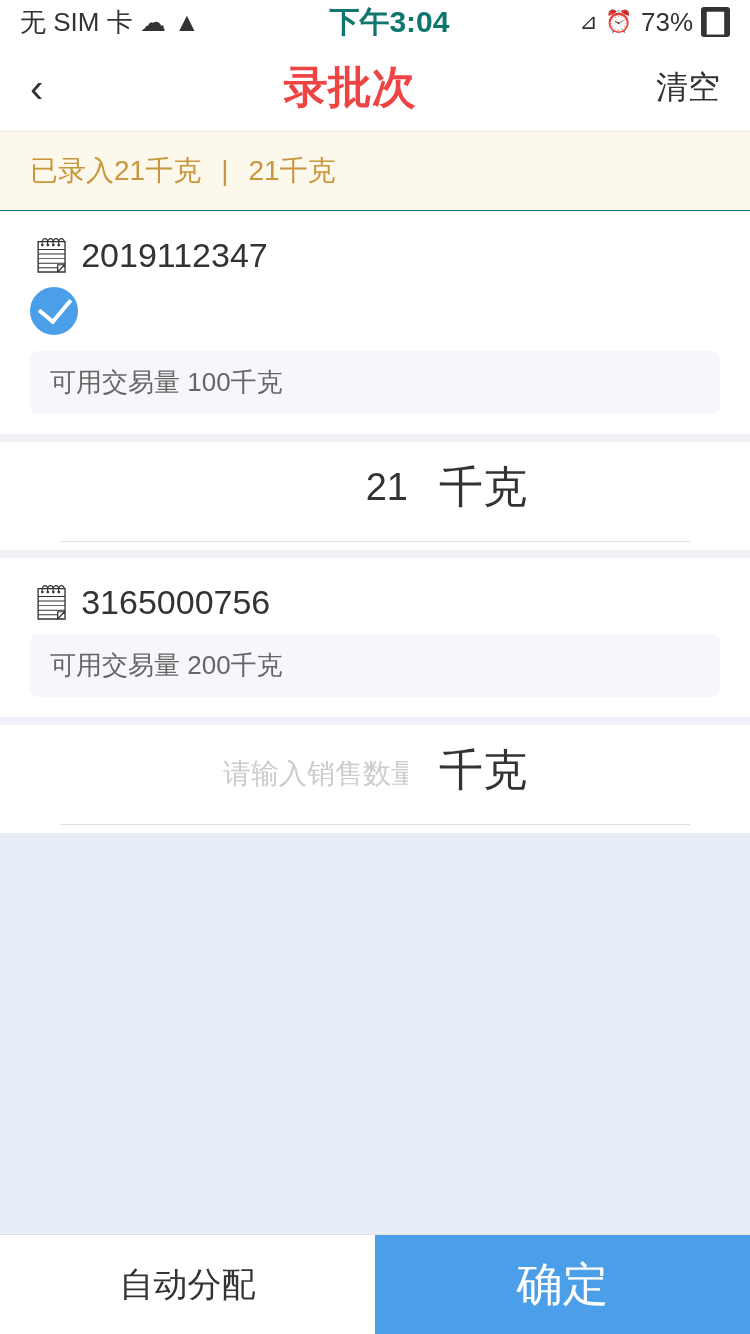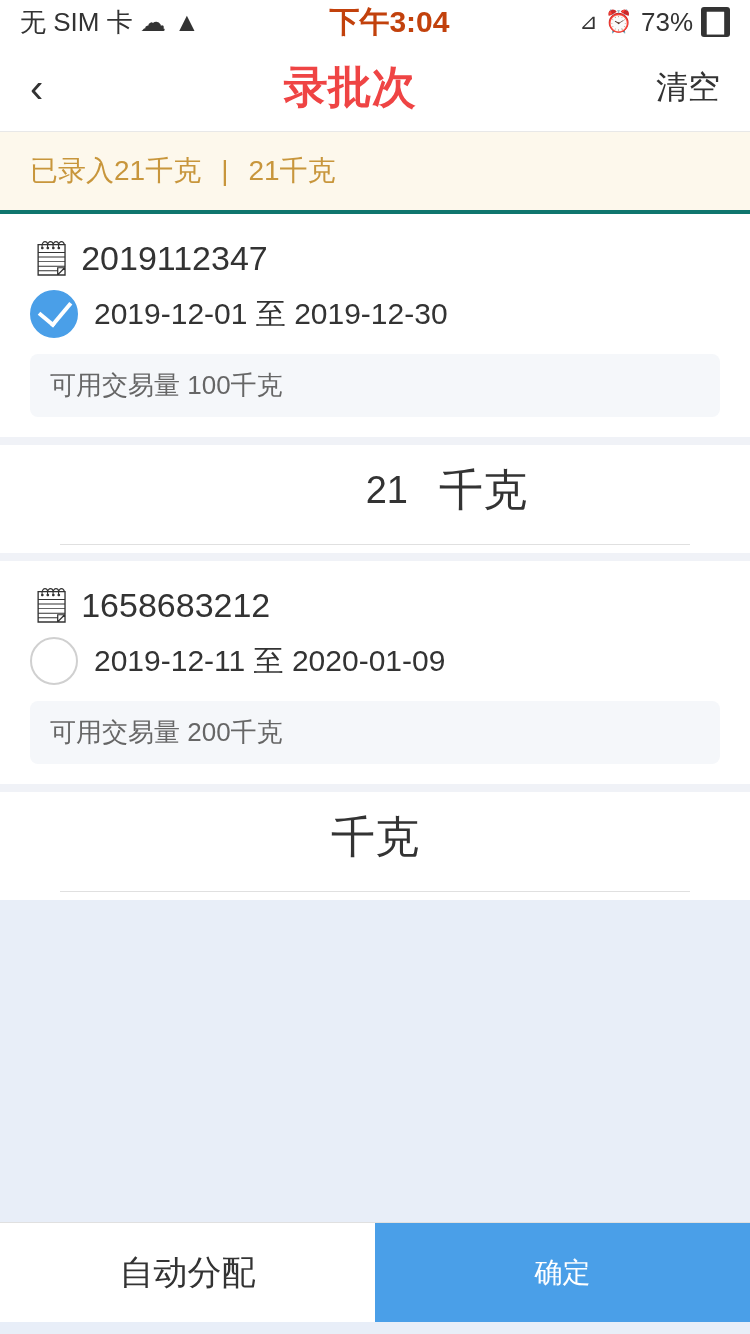--- a/index.html
+++ b/index.html
@@ -34,7 +34,7 @@
     .status-bar-center {
       font-size: 30px;
       font-weight: 600;
-      color: #c2410c;
+      color: #0f766e;
     }
     .status-bar-right {
       display: flex;

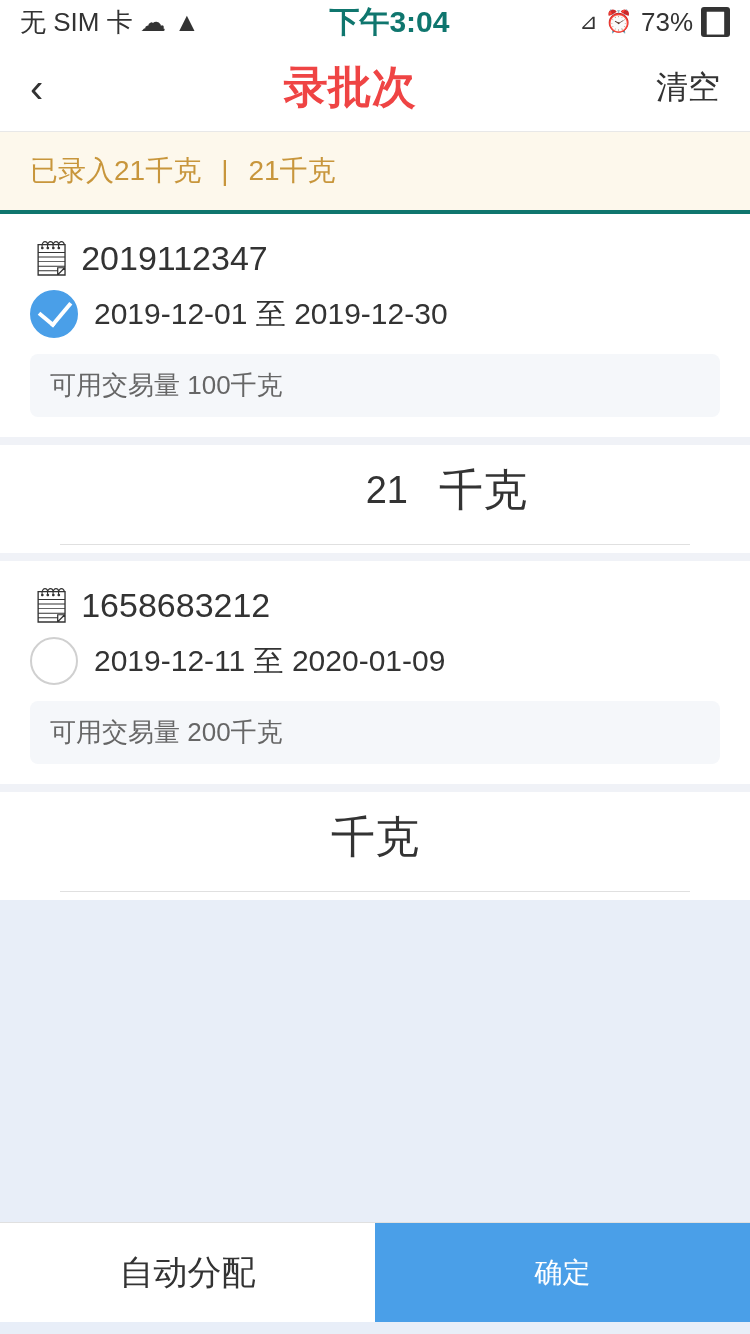--- a/index.html
+++ b/index.html
@@ -76,7 +76,7 @@
       display: flex;
       align-items: center;
       gap: 20px;
-      border-bottom: 4px solid #0f766e;
+      border-bottom: 1px solid #0f766e;
     }
     .summary-text {
       font-size: 28px;

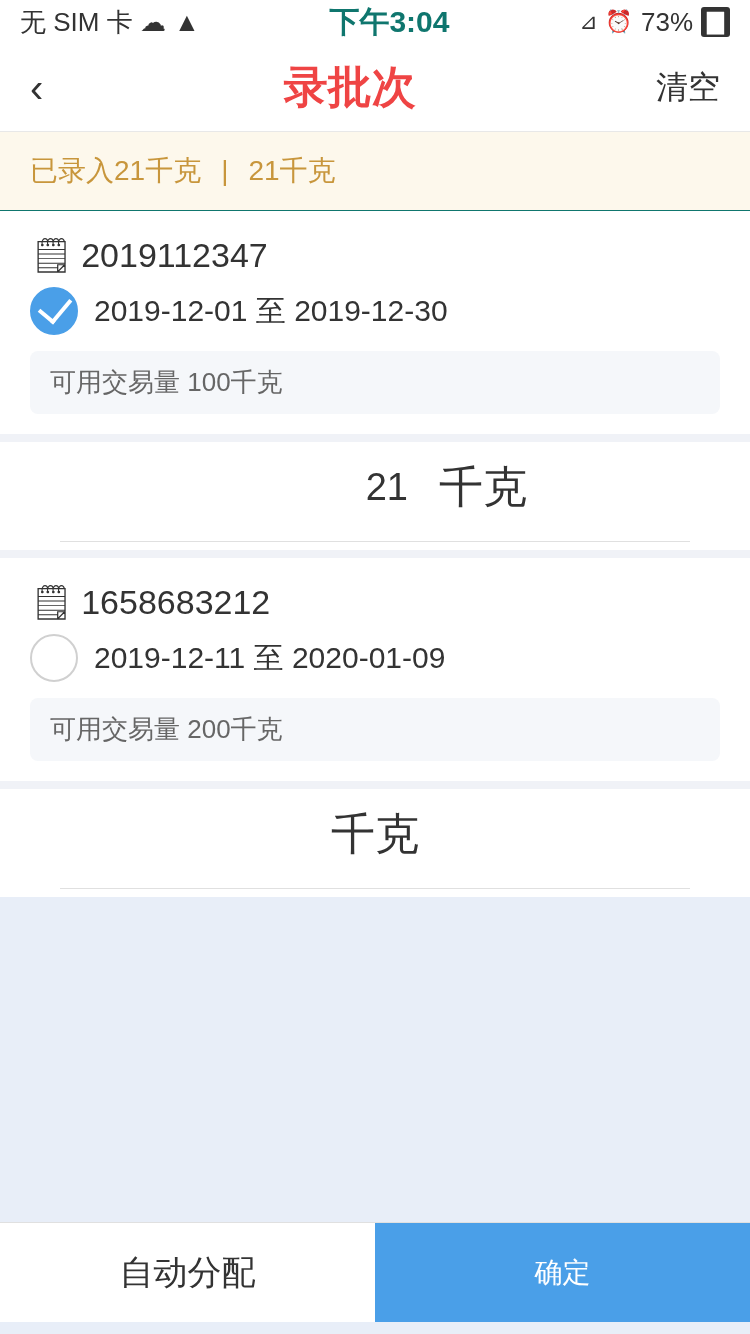--- a/index.html
+++ b/index.html
@@ -262,7 +262,6 @@
   </div>
   <div class="batch-date-row">
     <div class="batch-radio checked"></div>
-    <span class="batch-date">2019-12-01 至 2019-12-30</span>
   </div>
   <div class="batch-qty-row">可用交易量 100千克</div>
 </div>

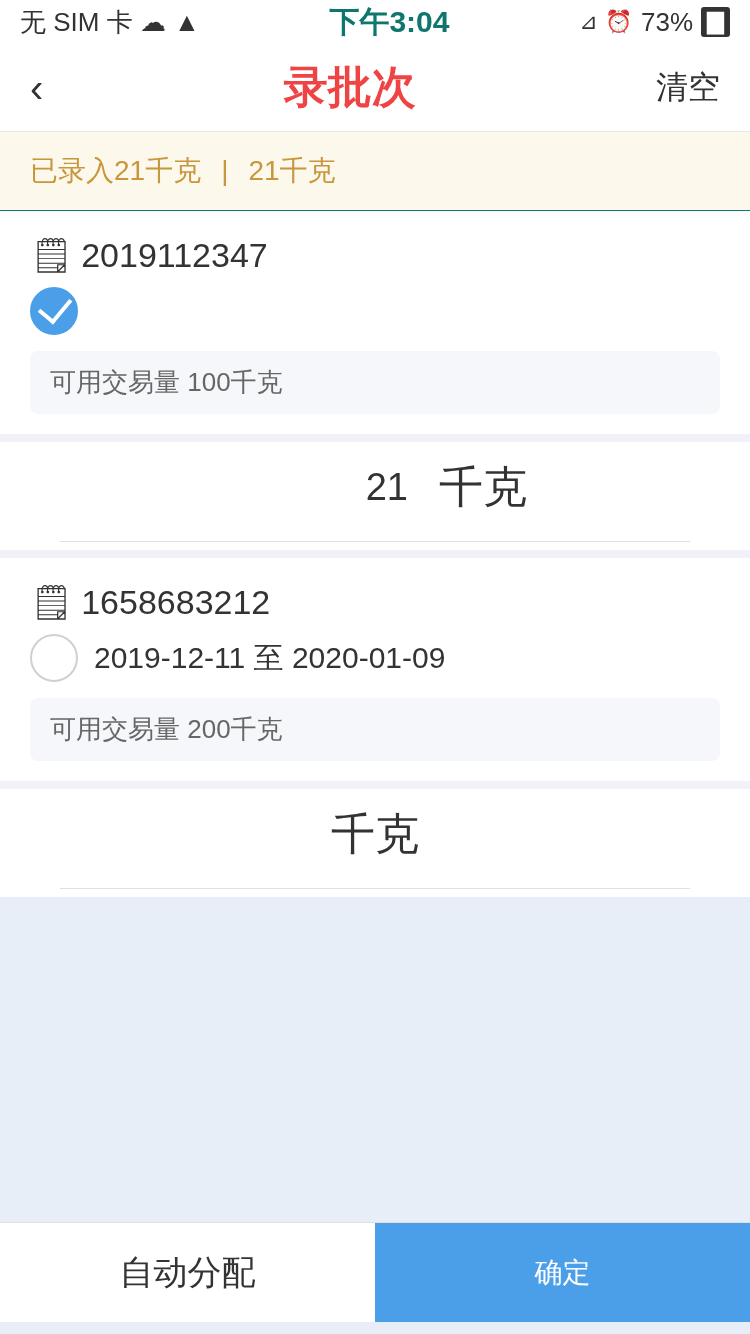--- a/index.html
+++ b/index.html
@@ -279,7 +279,7 @@
 <div class="batch-item">
   <div class="batch-header">
     <span class="batch-icon">🗒</span>
-    <span class="batch-id">1658683212</span>
+    <span class="batch-id">3165000756</span>
   </div>
   <div class="batch-date-row">
     <div class="batch-radio"></div>

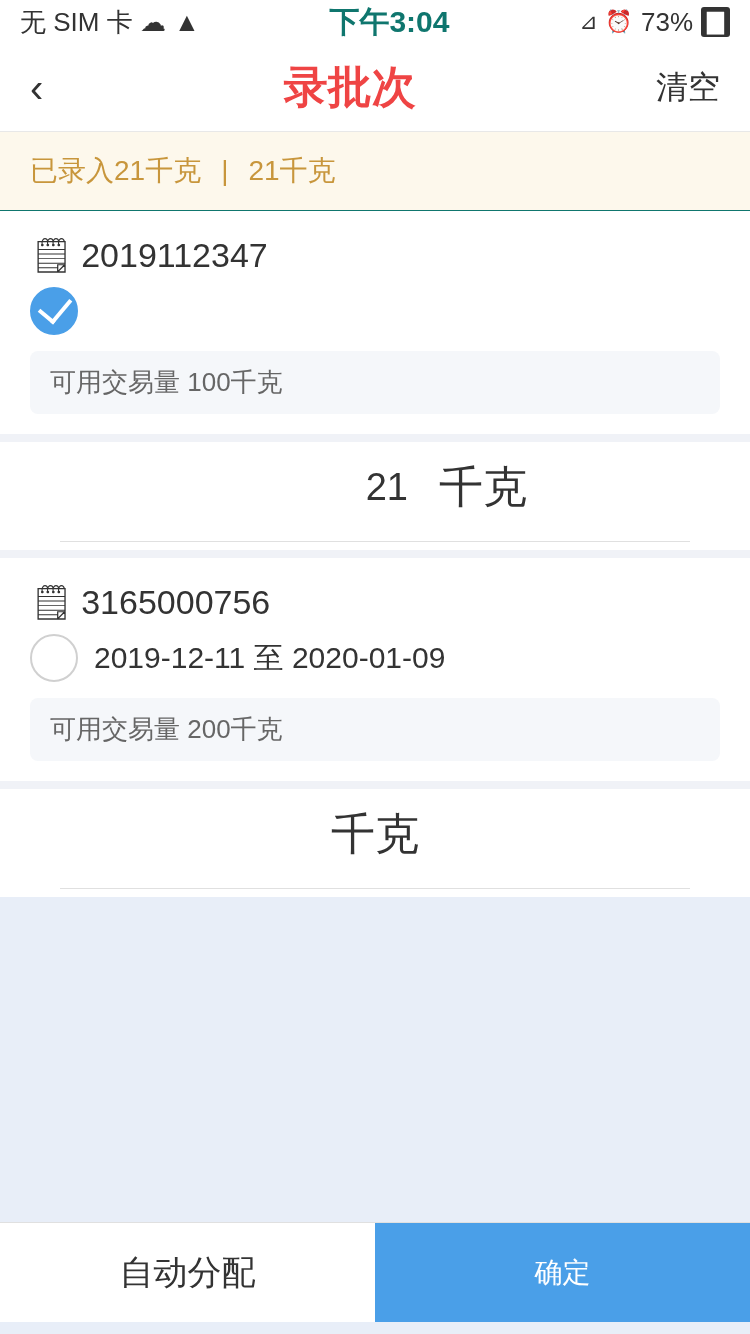--- a/index.html
+++ b/index.html
@@ -281,10 +281,6 @@
     <span class="batch-icon">🗒</span>
     <span class="batch-id">3165000756</span>
   </div>
-  <div class="batch-date-row">
-    <div class="batch-radio"></div>
-    <span class="batch-date">2019-12-11 至 2020-01-09</span>
-  </div>
   <div class="batch-qty-row">可用交易量 200千克</div>
 </div>
 <div style="background:#fff; padding:0 30px 0 30px;">

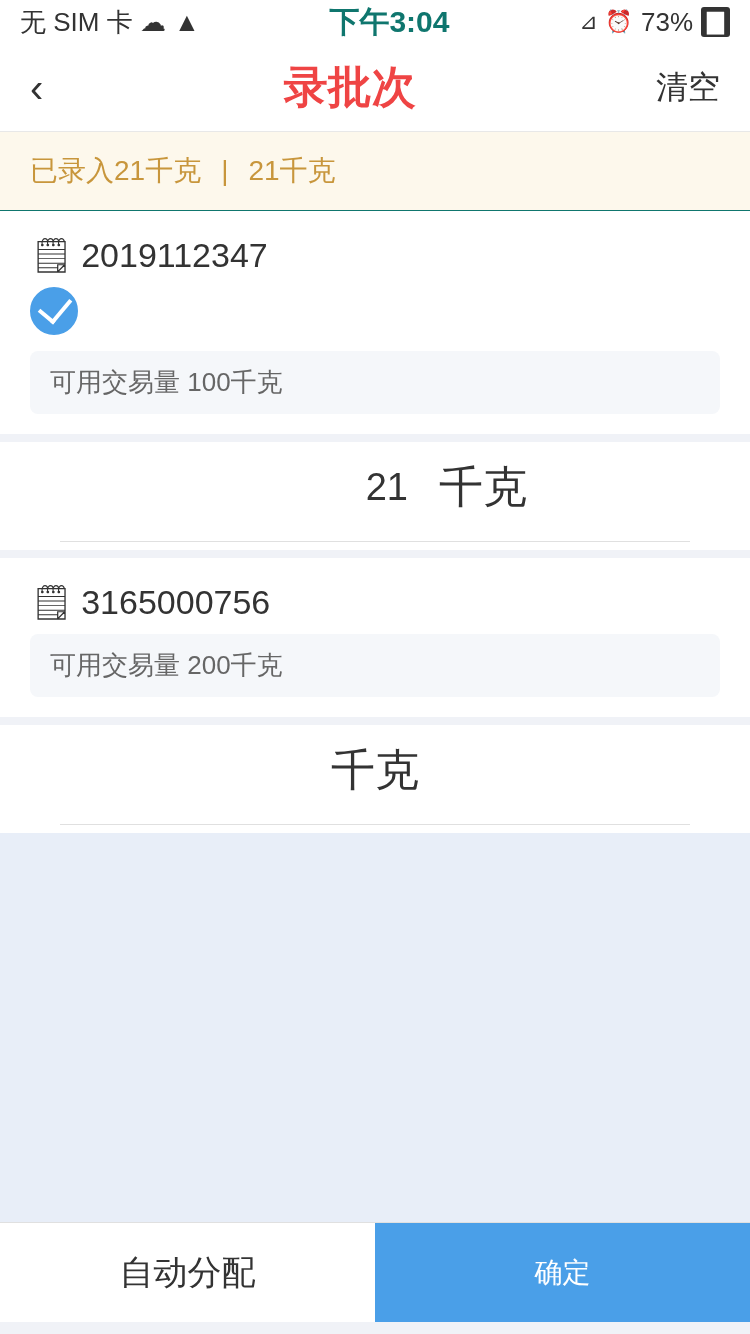--- a/index.html
+++ b/index.html
@@ -285,6 +285,7 @@
 </div>
 <div style="background:#fff; padding:0 30px 0 30px;">
   <div class="input-row">
+    <input class="qty-input" type="number" placeholder="请输入销售数量" style="">
     <span class="unit-label">千克</span>
   </div>
   <div class="input-underline"></div>

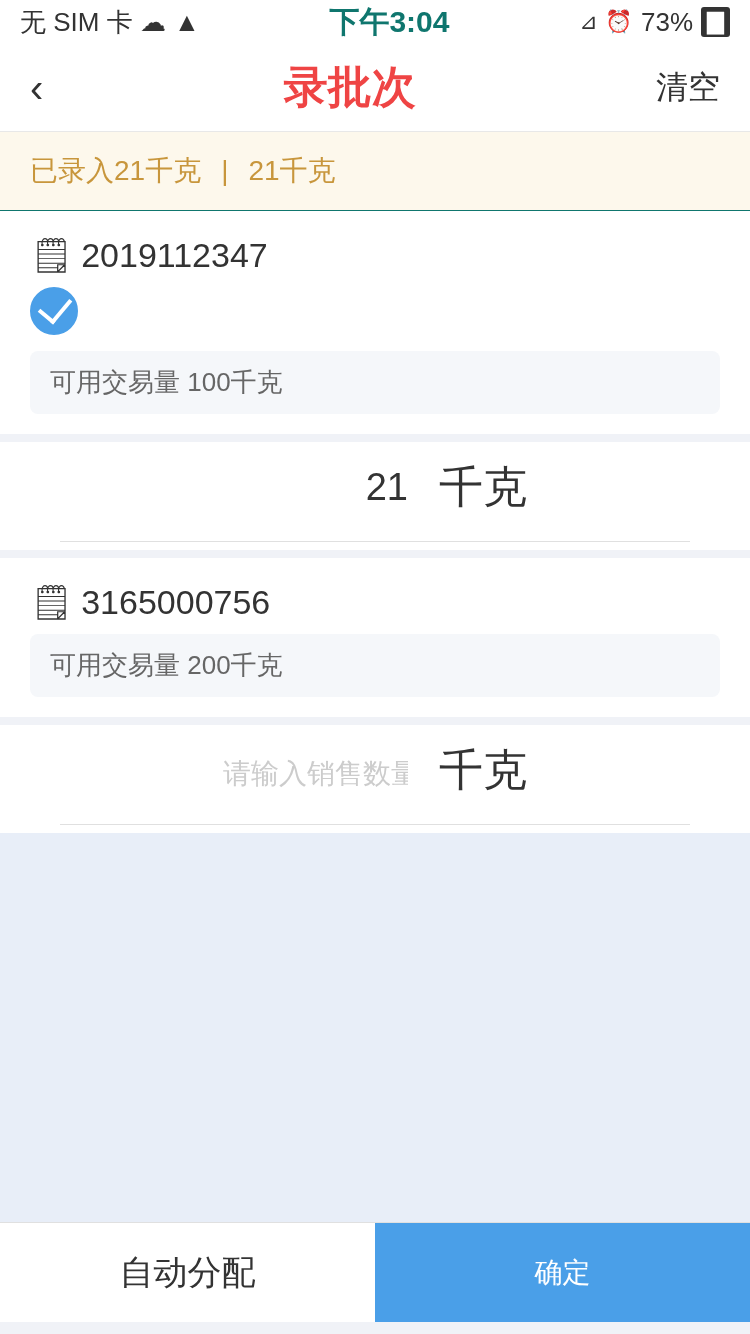--- a/index.html
+++ b/index.html
@@ -193,7 +193,7 @@
     
     .bottom-bar {
       position: fixed;
-      bottom: 12px;
+      bottom: 0;
       left: 0;
       width: 750px;
       height: 100px;

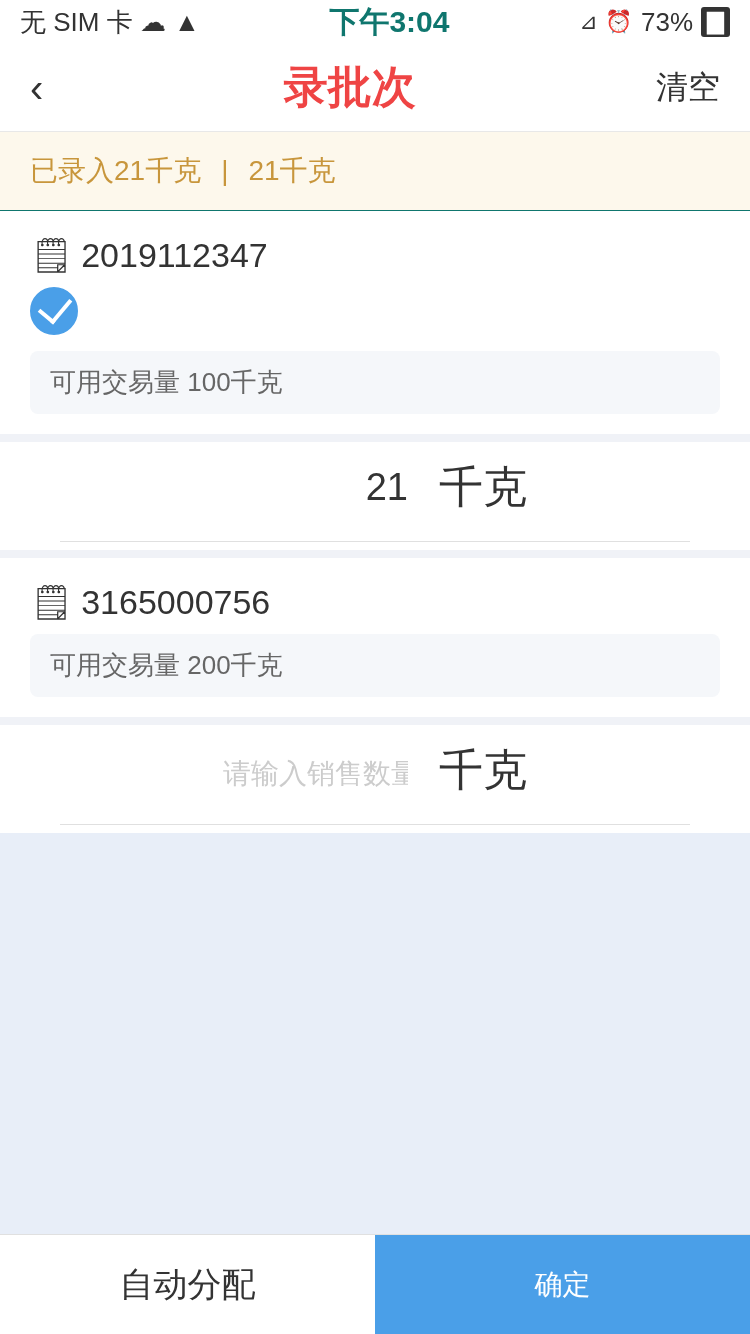--- a/index.html
+++ b/index.html
@@ -219,7 +219,7 @@
       align-items: center;
       justify-content: center;
       background: #4a9fe8;
-      font-size: 28px;
+      font-size: 46px;
       color: #fff;
       border: none;
       outline: none;

